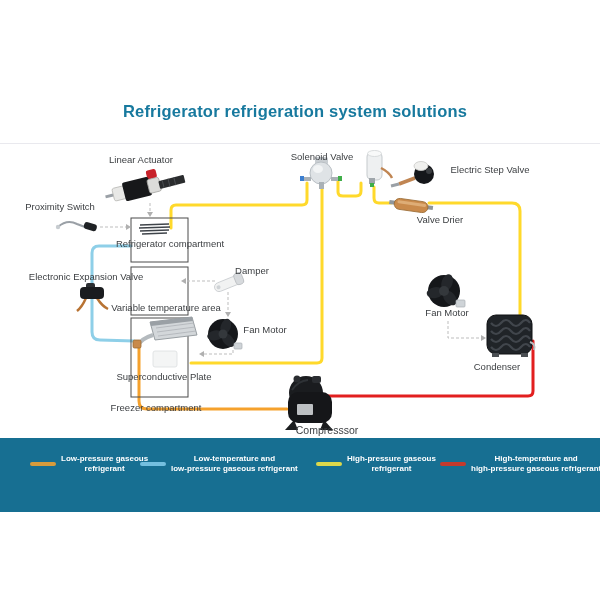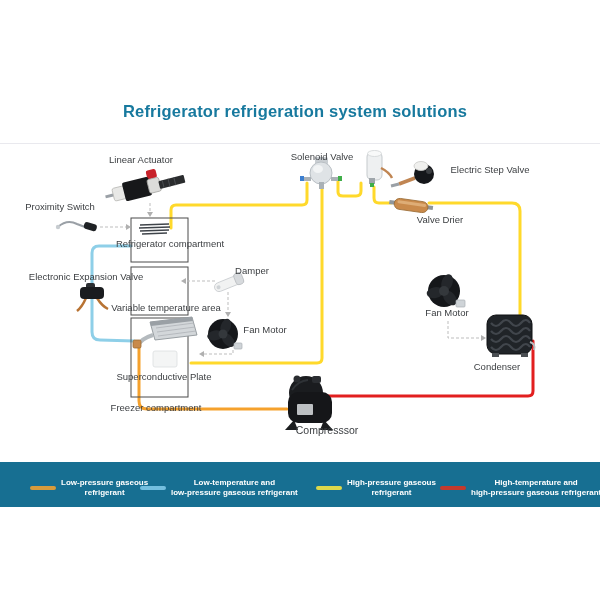--- a/index.html
+++ b/index.html
@@ -11,7 +11,7 @@
   svg.layer{position:absolute;left:0;top:0;}
   .lbl{position:absolute;transform:translateX(-50%);font-size:9.5px;color:#3b3e41;
        white-space:nowrap;text-align:center;}
-  .legend{position:absolute;left:0;top:462px;width:600px;height:45px;background:#176f92;}
+  .legend{position:absolute;left:0;top:438px;width:600px;height:74px;background:#176f92;}
   .legend-item{position:absolute;display:flex;align-items:center;gap:5px;}
   .legend-text{color:#ffffff;font-size:8px;font-weight:bold;line-height:1.25;text-align:center;white-space:nowrap;}
   .swatch{display:block;}

